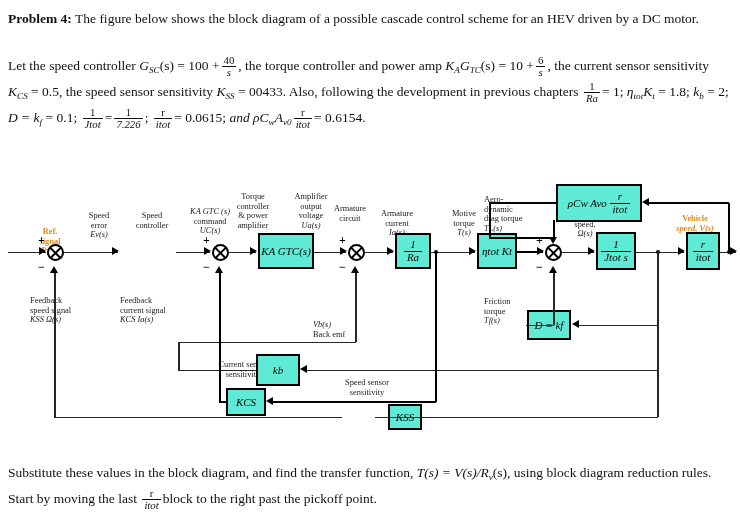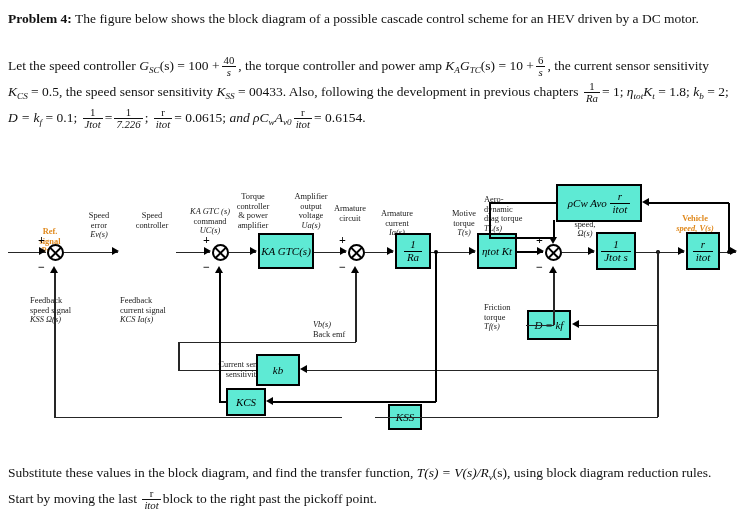--- a/index.html
+++ b/index.html
@@ -172,7 +172,7 @@
       <span>Back emf</span>
     </div>
 
-    <div class="cap l" style="left:484px;top:121px;width:52px;">
+    <div class="cap l" style="left:484px;top:115px;width:52px;">
       <span>Friction</span><br>
       <span>torque</span><br>
       <span class="it">Tf(s)</span>

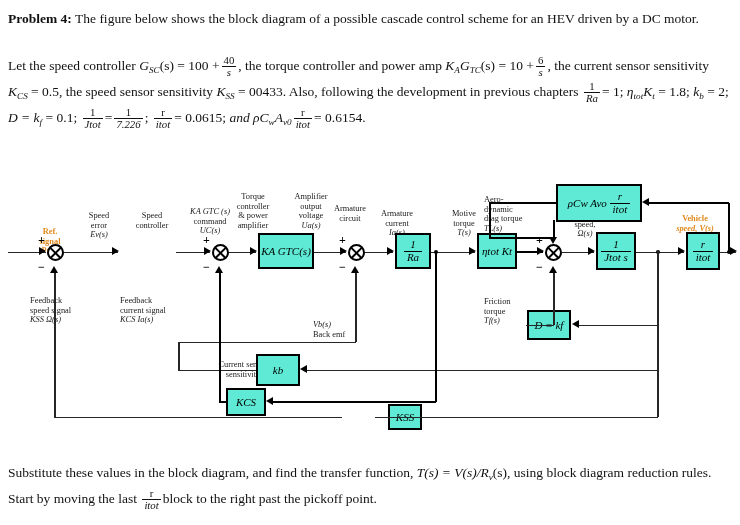--- a/index.html
+++ b/index.html
@@ -183,6 +183,10 @@
       <span>sensitivity</span>
     </div>
 
+    <div class="cap" style="left:325px;top:196px;width:84px;">
+      <span>Speed sensor</span><br>
+      <span>sensitivity</span>
+    </div>
 
     <div class="ln lnh" style="left:8px;top:69.5px;width:38px;"></div>
     <div class="arw arw-r" style="left:39px;top:65px;"></div>

